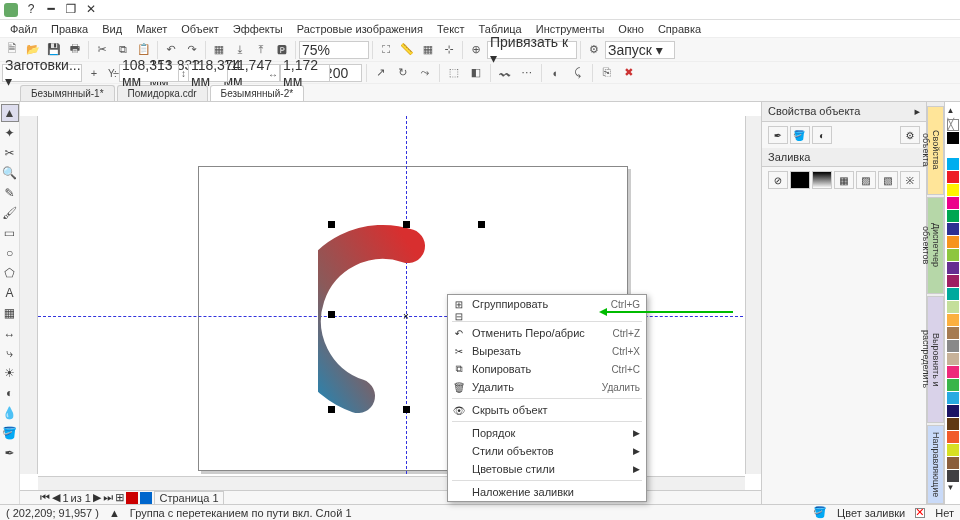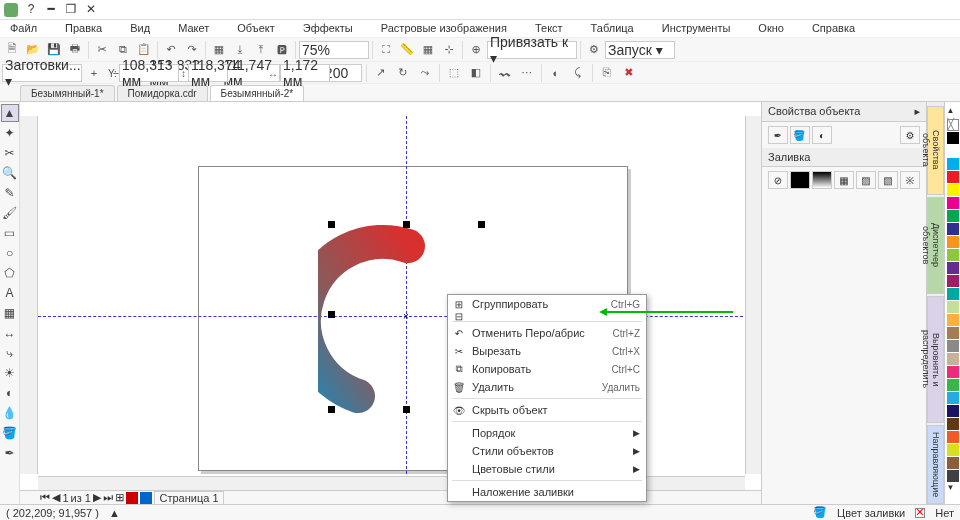--- a/index.html
+++ b/index.html
@@ -9,7 +9,7 @@
 .titlebar .title{flex:1;font-size:11px}
 .titlebar .winbtns{display:flex;gap:2px}
 .titlebar .winbtns div{width:18px;height:14px;text-align:center;line-height:12px;font-size:12px}
-.menubar{height:18px;display:flex;align-items:flex-start;padding:0 4px;gap:16px;border-bottom:1px solid #eee}
+.menubar{height:18px;display:flex;align-items:center;padding:0 4px;gap:2px;border-bottom:1px solid #eee}
 .menubar span{padding:2px 6px;font-size:11px}
 .toolbar{height:24px;display:flex;align-items:center;padding:0 2px;gap:1px;border-bottom:1px solid #eee;background:#f7f7f7}
 .tbtn{width:20px;height:20px;display:flex;align-items:center;justify-content:center;border:1px solid transparent;font-size:11px;color:#555}

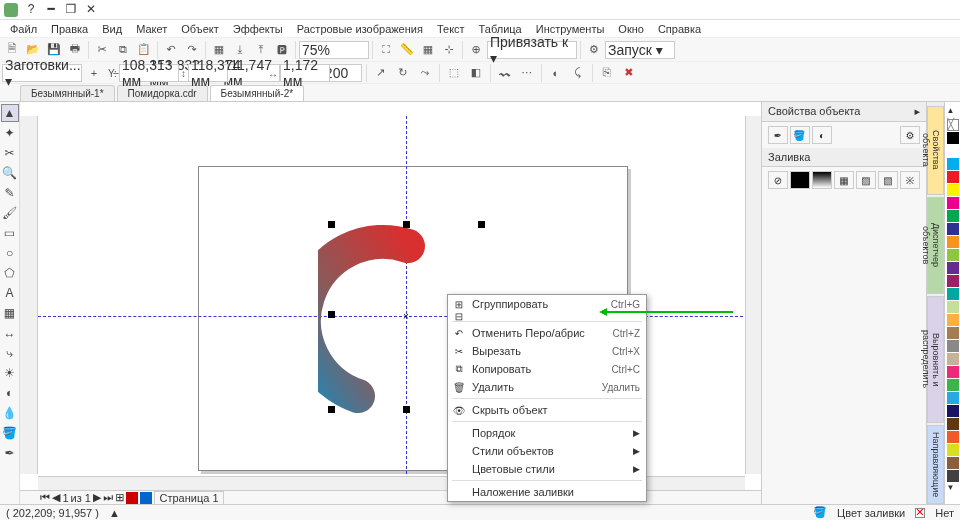--- a/index.html
+++ b/index.html
@@ -306,6 +306,7 @@
 <div class="statusbar">
   <span>( 202,209; 91,957 )</span>
   <span>▲</span>
+  <span>Группа с перетеканием по пути вкл. Слой 1</span>
   <div class="spacer"></div>
   <span>🪣</span>
   <span>Цвет заливки</span>

